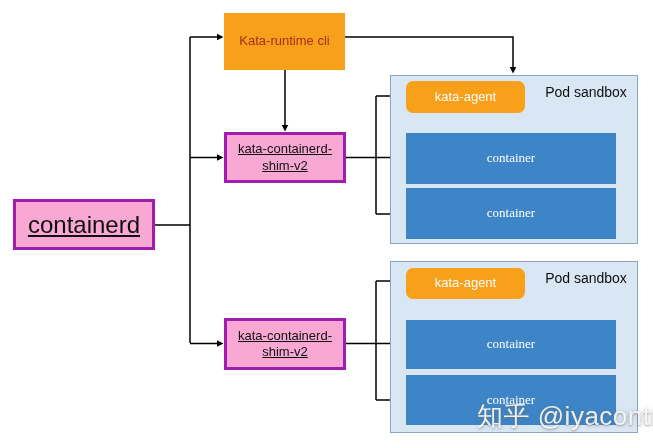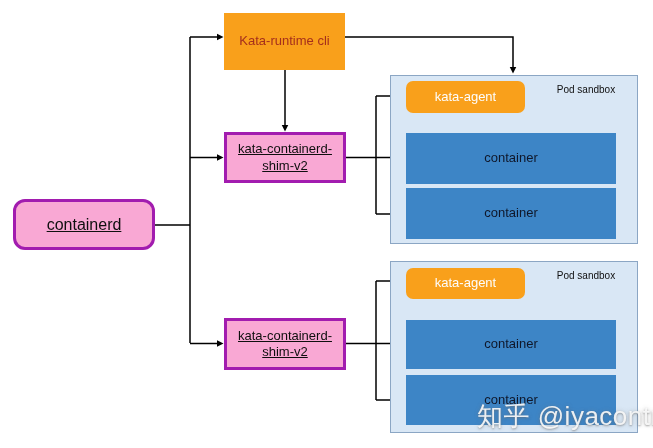--- a/index.html
+++ b/index.html
@@ -52,7 +52,7 @@
   .sandbox2 .agent{top:6px;height:31px;}
   .sandbox-title{
     position:absolute;left:150px;top:8px;width:90px;
-    text-align:center;font-size:10px;color:#0f0f0f;
+    text-align:center;font-size:14px;color:#0f0f0f;
   }
   .sandbox .container-box{left:15px;width:210px;font-size:13px;}
   .sandbox1 .c1{top:57px;height:51px;}

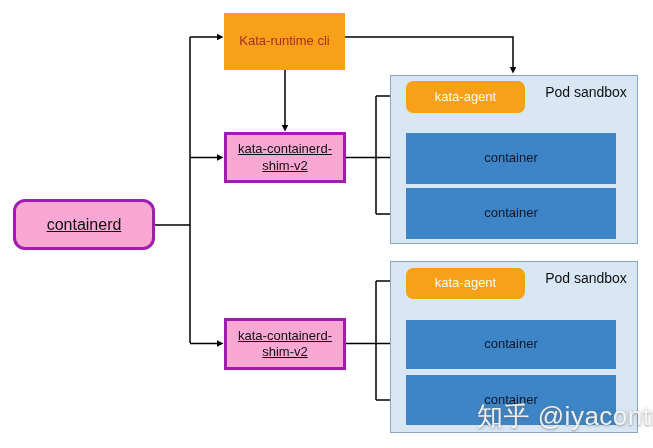--- a/index.html
+++ b/index.html
@@ -31,8 +31,9 @@
   }
   .blue{
     background:#3d85c6;
-    color:#0f172a;
+    color:#ffffff;
     border:none;
+    font-family:Liberation Serif, serif;
   }
   .node-containerd{left:13px;top:199px;width:142px;height:51px;font-size:16px;border-radius:12px;}
   .node-runtime{left:224px;top:13px;width:121px;height:57px;font-size:13px;color:#a52f1c;}

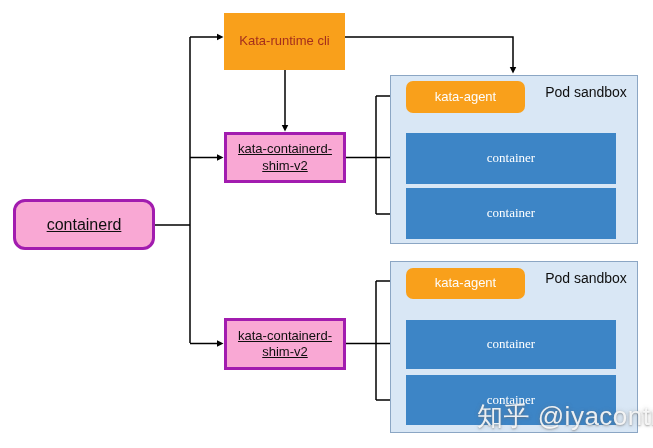--- a/index.html
+++ b/index.html
@@ -35,7 +35,7 @@
     border:none;
     font-family:Liberation Serif, serif;
   }
-  .node-containerd{left:13px;top:199px;width:142px;height:51px;font-size:16px;border-radius:12px;}
+  .node-containerd{left:13px;top:199px;width:142px;height:51px;font-size:24px;}
   .node-runtime{left:224px;top:13px;width:121px;height:57px;font-size:13px;color:#a52f1c;}
   .node-shim1{left:224px;top:132px;width:122px;height:51px;font-size:13px;}
   .node-shim2{left:224px;top:318px;width:122px;height:52px;font-size:13px;}

